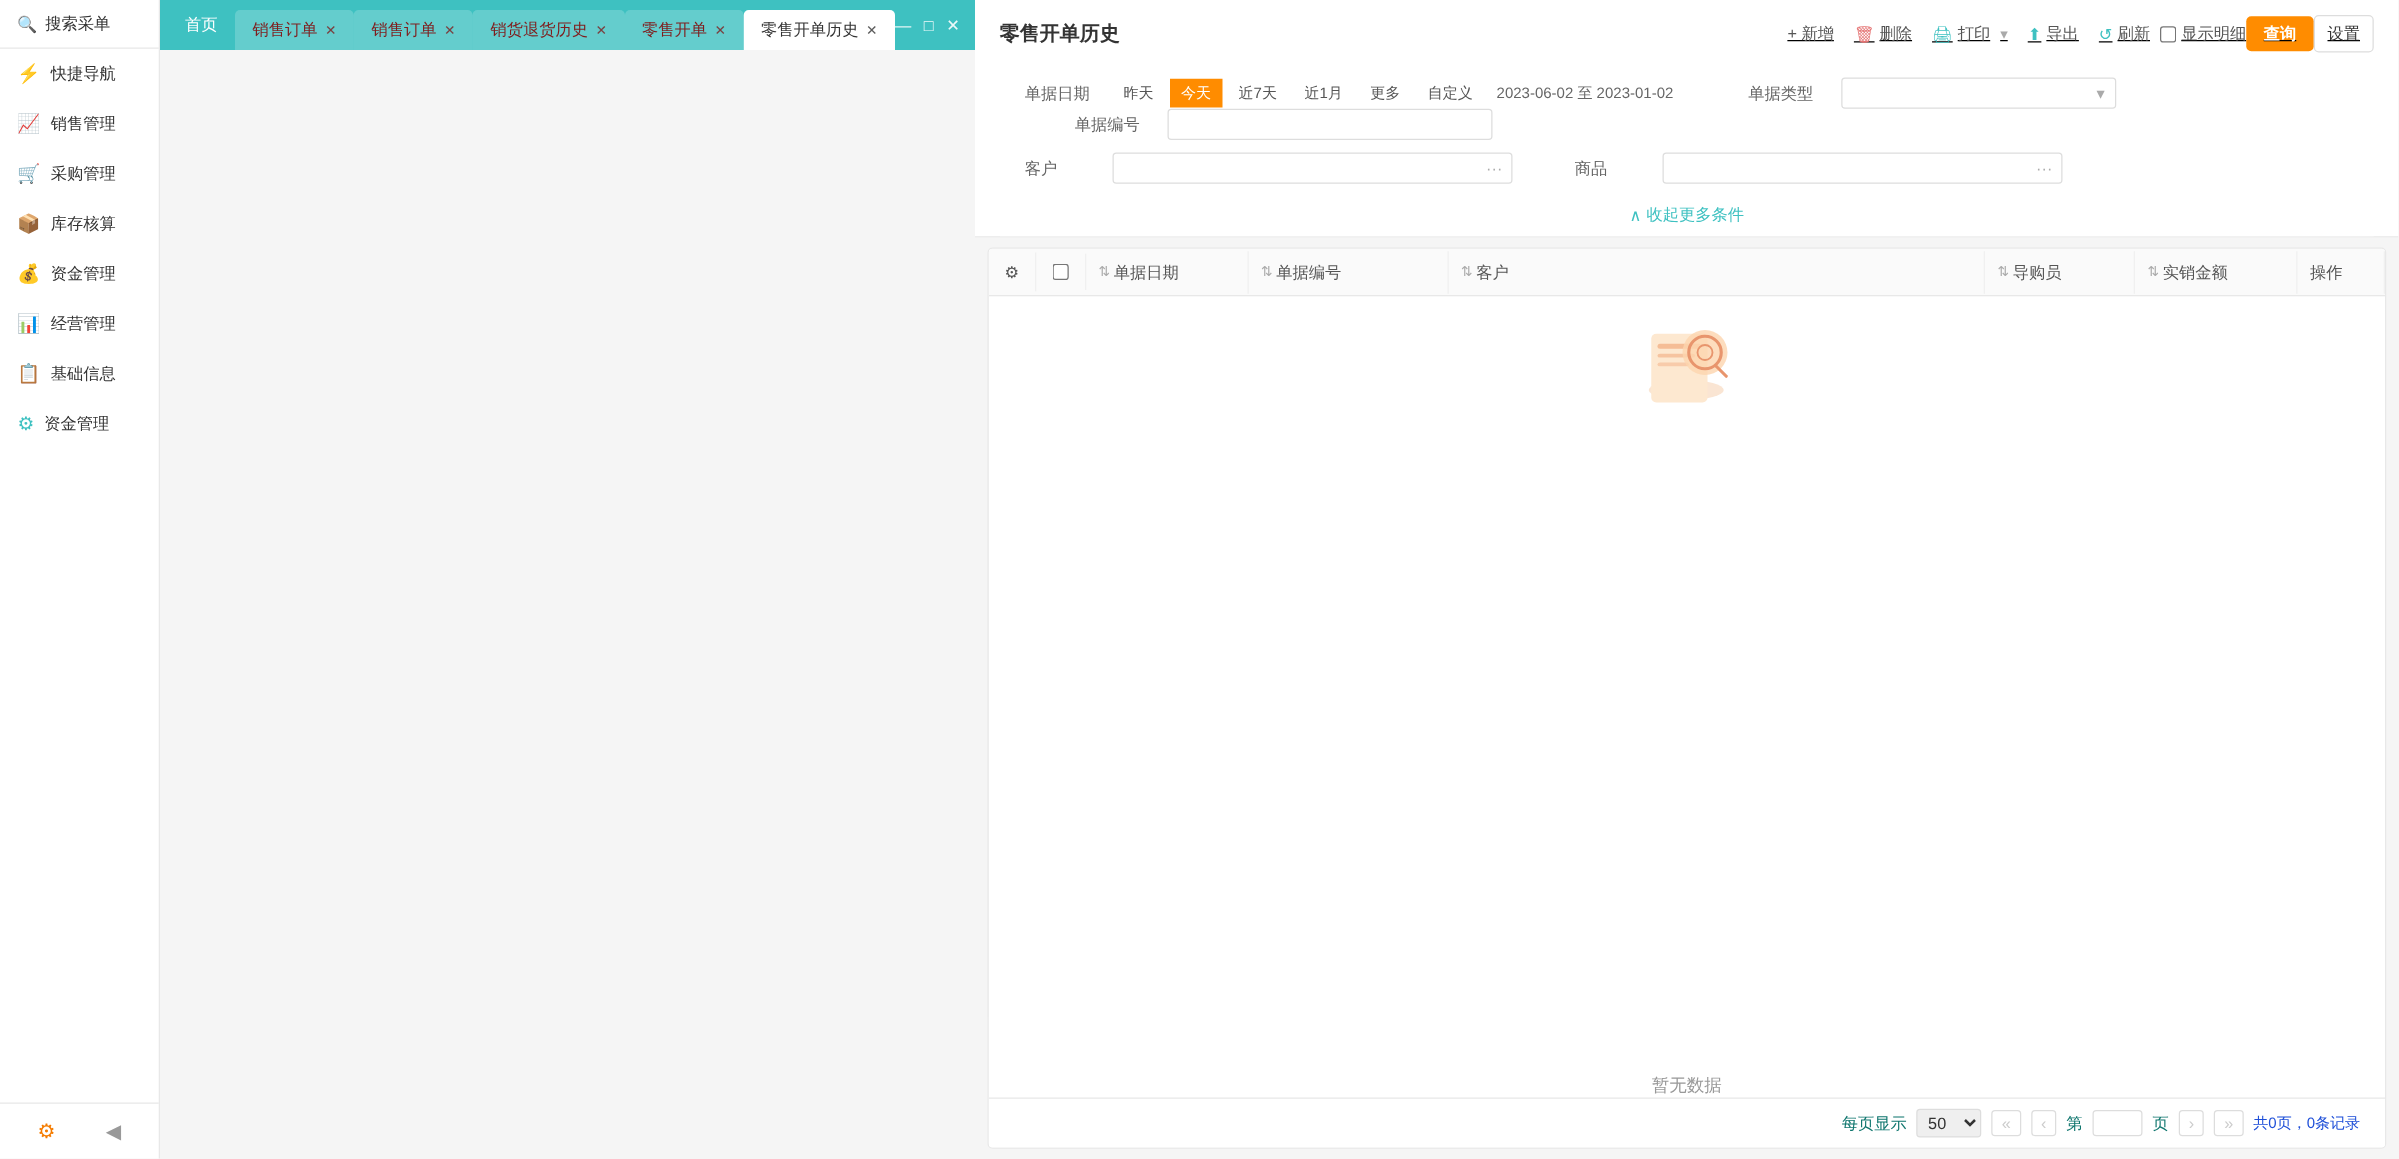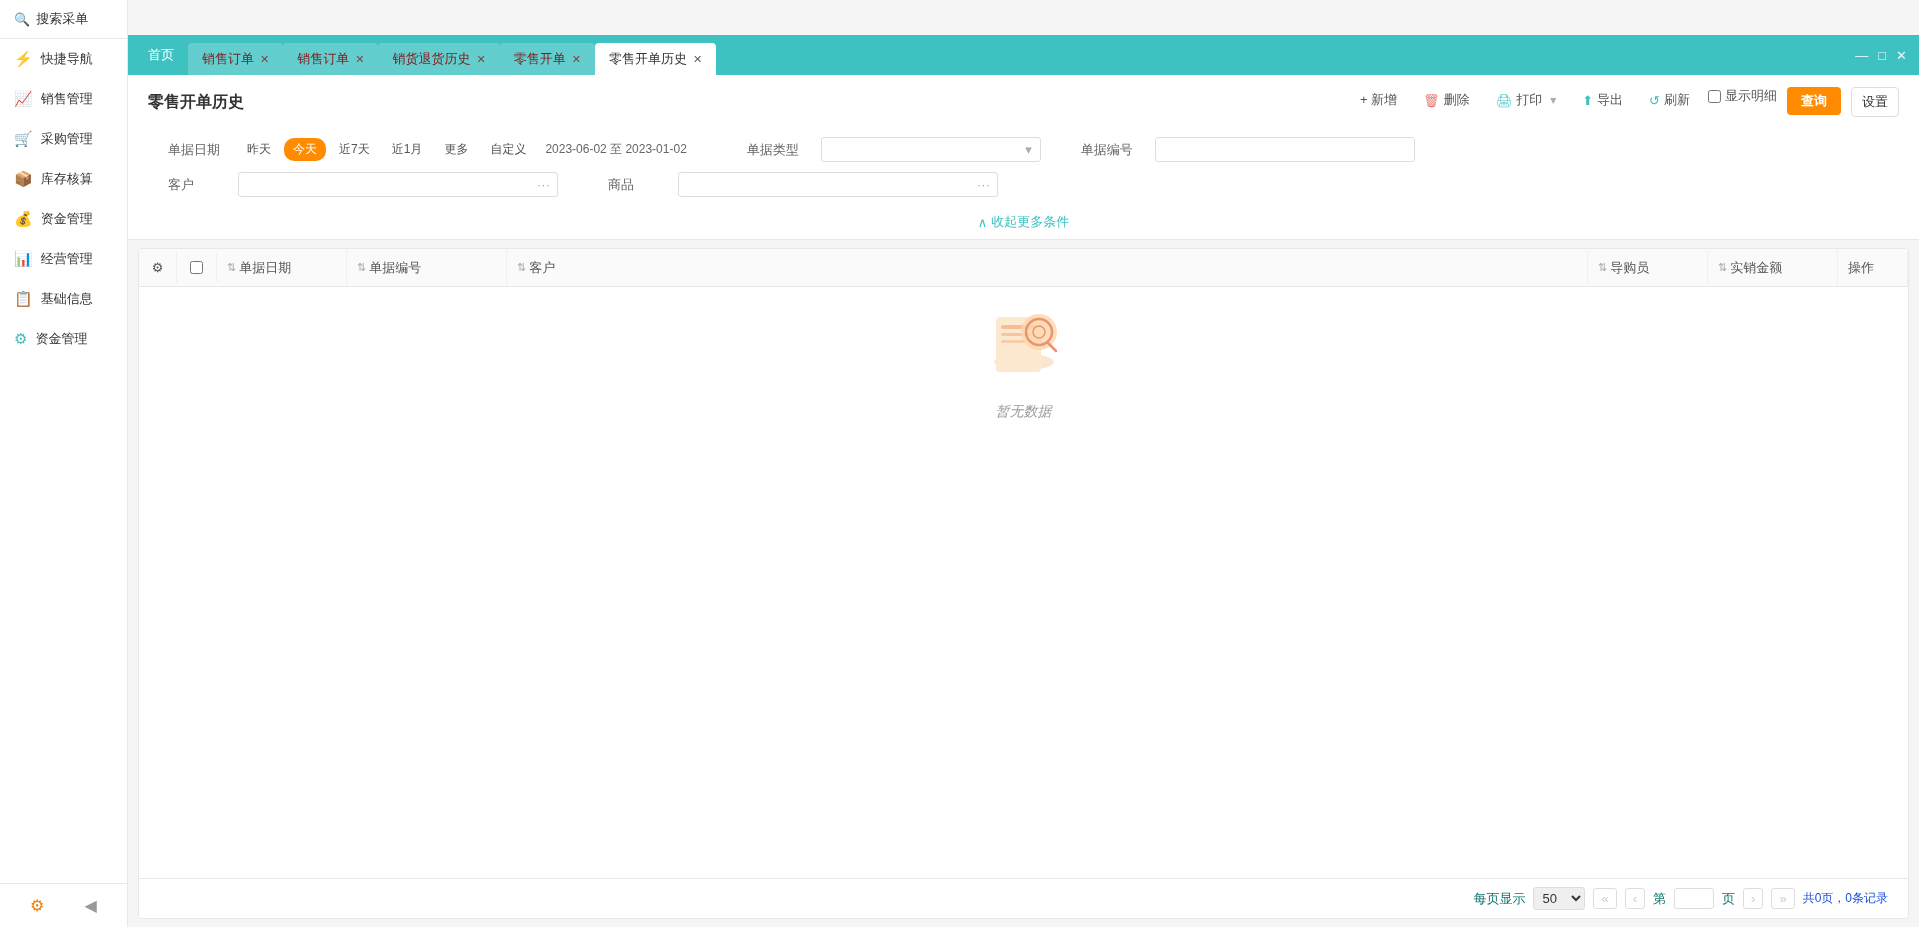--- a/index.html
+++ b/index.html
@@ -57,9 +57,8 @@
     .main {
       flex: 1;
       display: flex;
-      flex-direction: column;
+      flex-direction: row;
       overflow: hidden;
-      margin-top: 35px;
     }
 
     

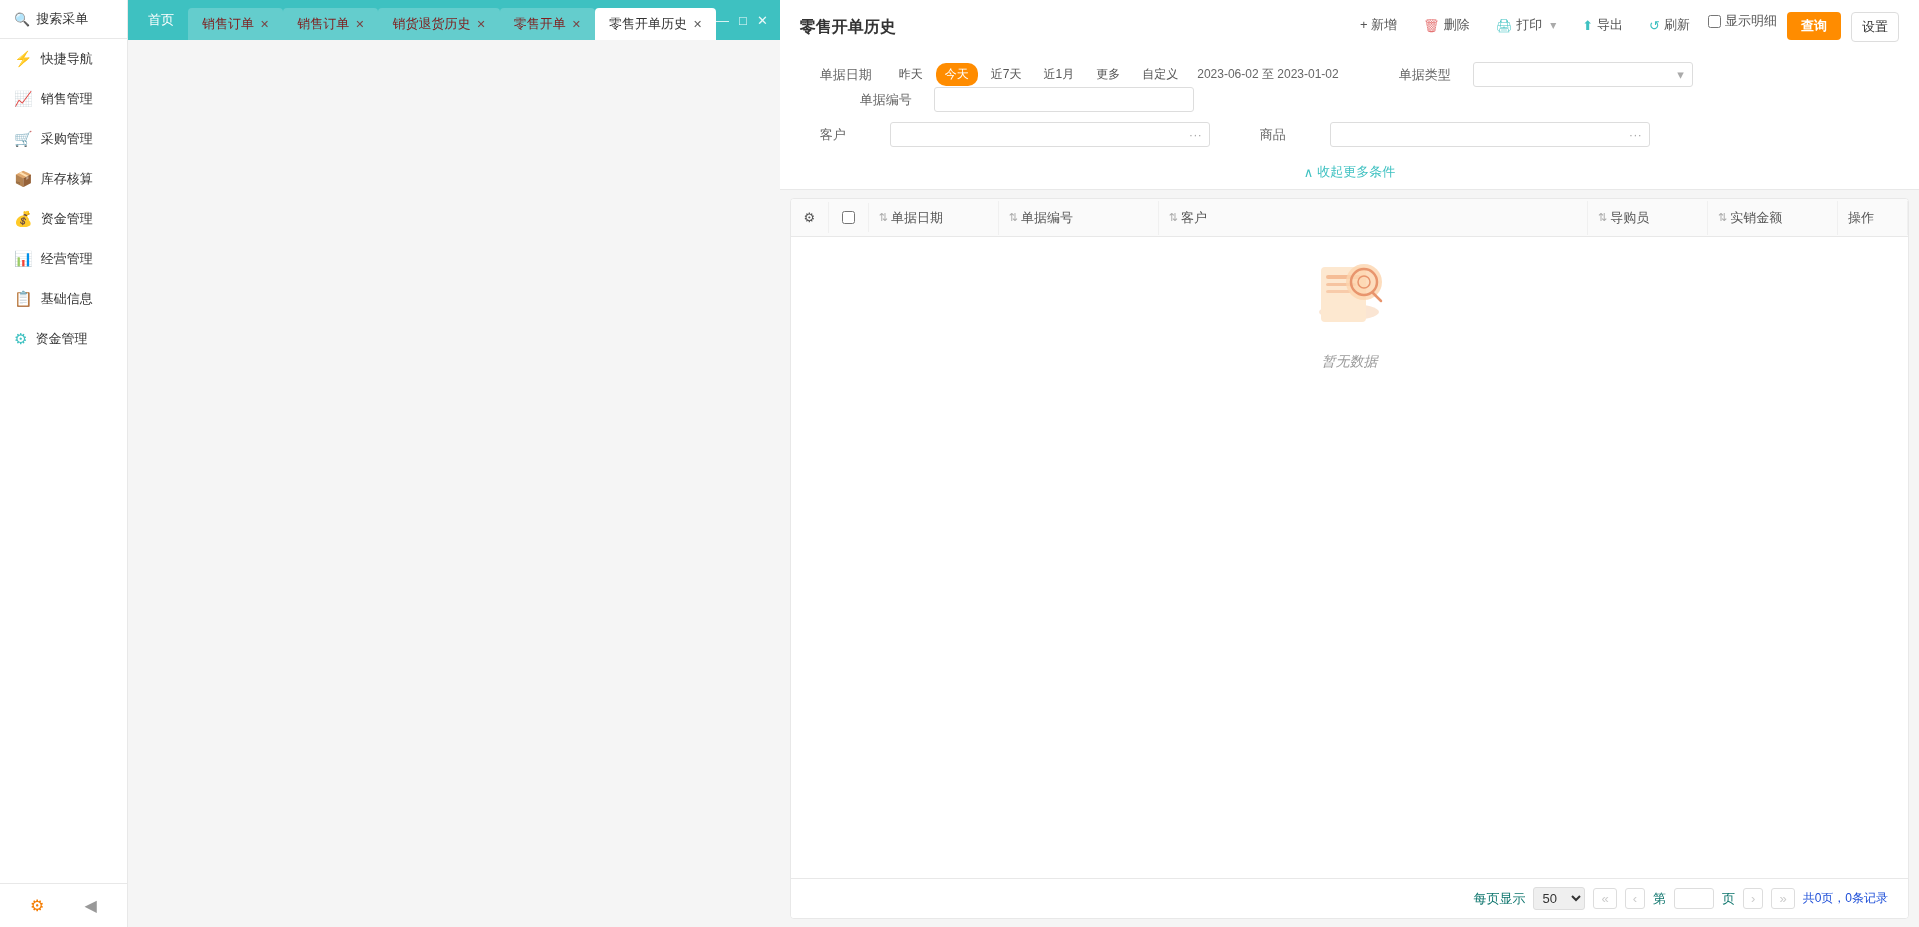--- a/index.html
+++ b/index.html
@@ -144,8 +144,8 @@
     }
     .toolbar {
       display: flex;
-      align-items: flex-start;
-      gap: 10px;
+      align-items: center;
+      text-decoration: underline;
     }
     .toolbar-btn {
       display: flex;

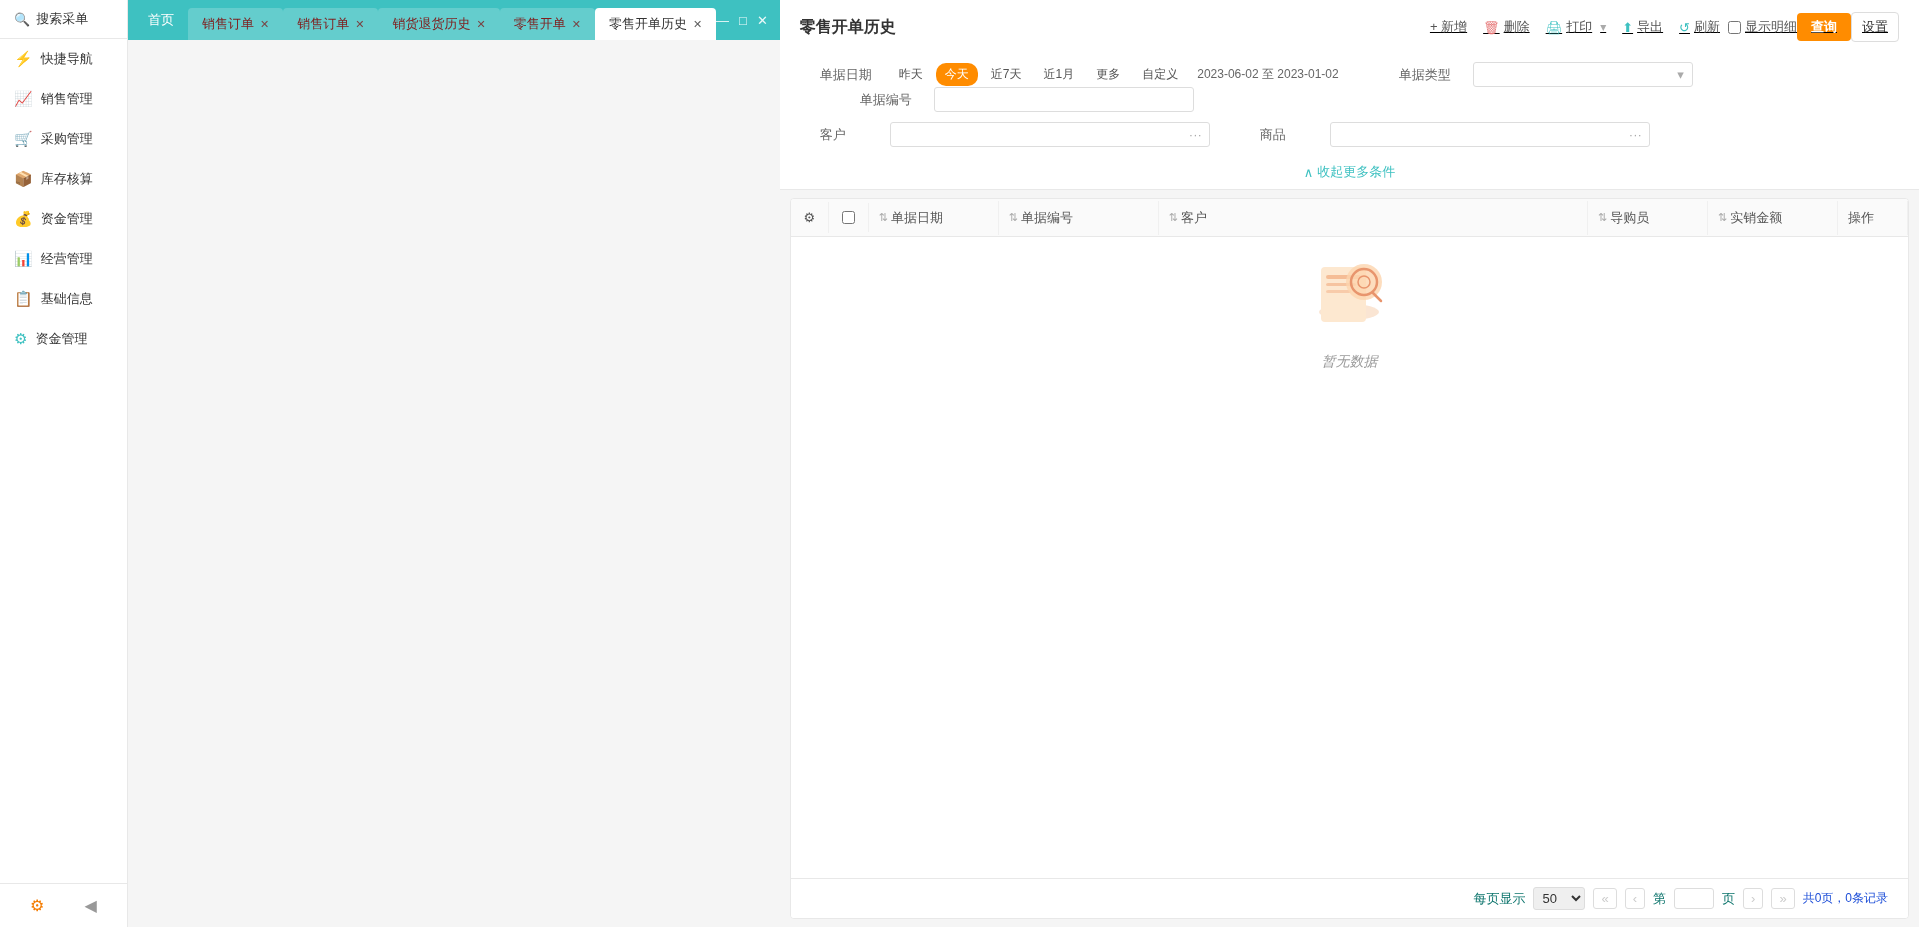--- a/index.html
+++ b/index.html
@@ -212,7 +212,7 @@
     .date-btn.active {
       background: #ff8c00;
       color: #fff;
-      border-radius: 10px;
+      border-radius: 0;
       padding: 2px 8px;
     }
     .filter-date-range {

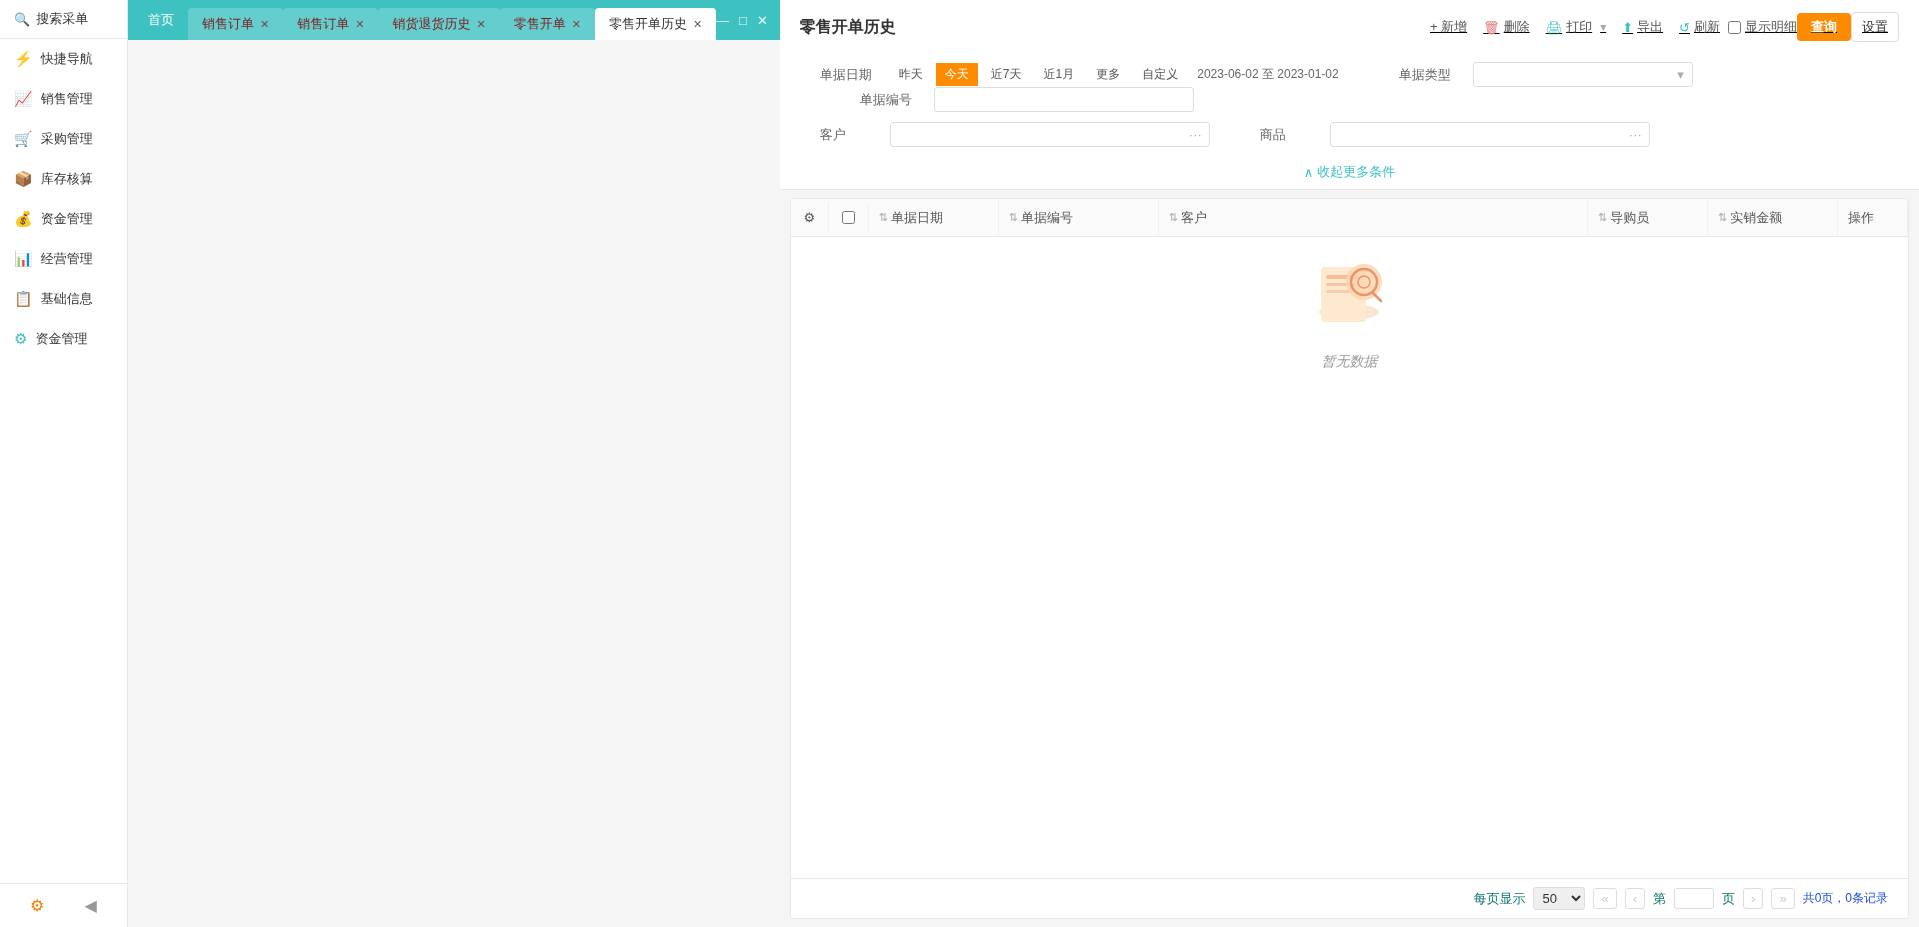--- a/index.html
+++ b/index.html
@@ -325,9 +325,8 @@
       display: flex;
       flex-direction: column;
       align-items: center;
-      justify-content: flex-start;
+      justify-content: space-between;
       gap: 16px;
-      font-style: italic;
     }
     .empty-icon {
       width: 100px;

